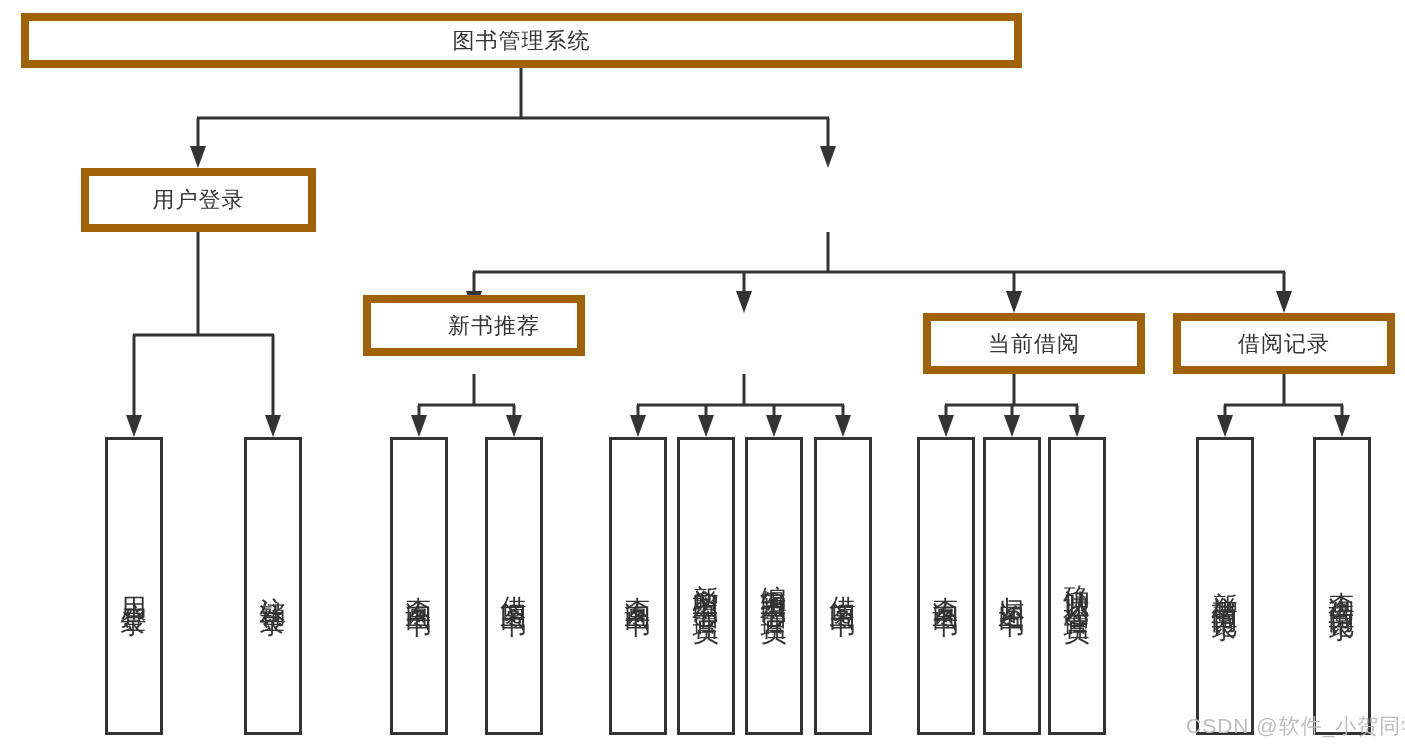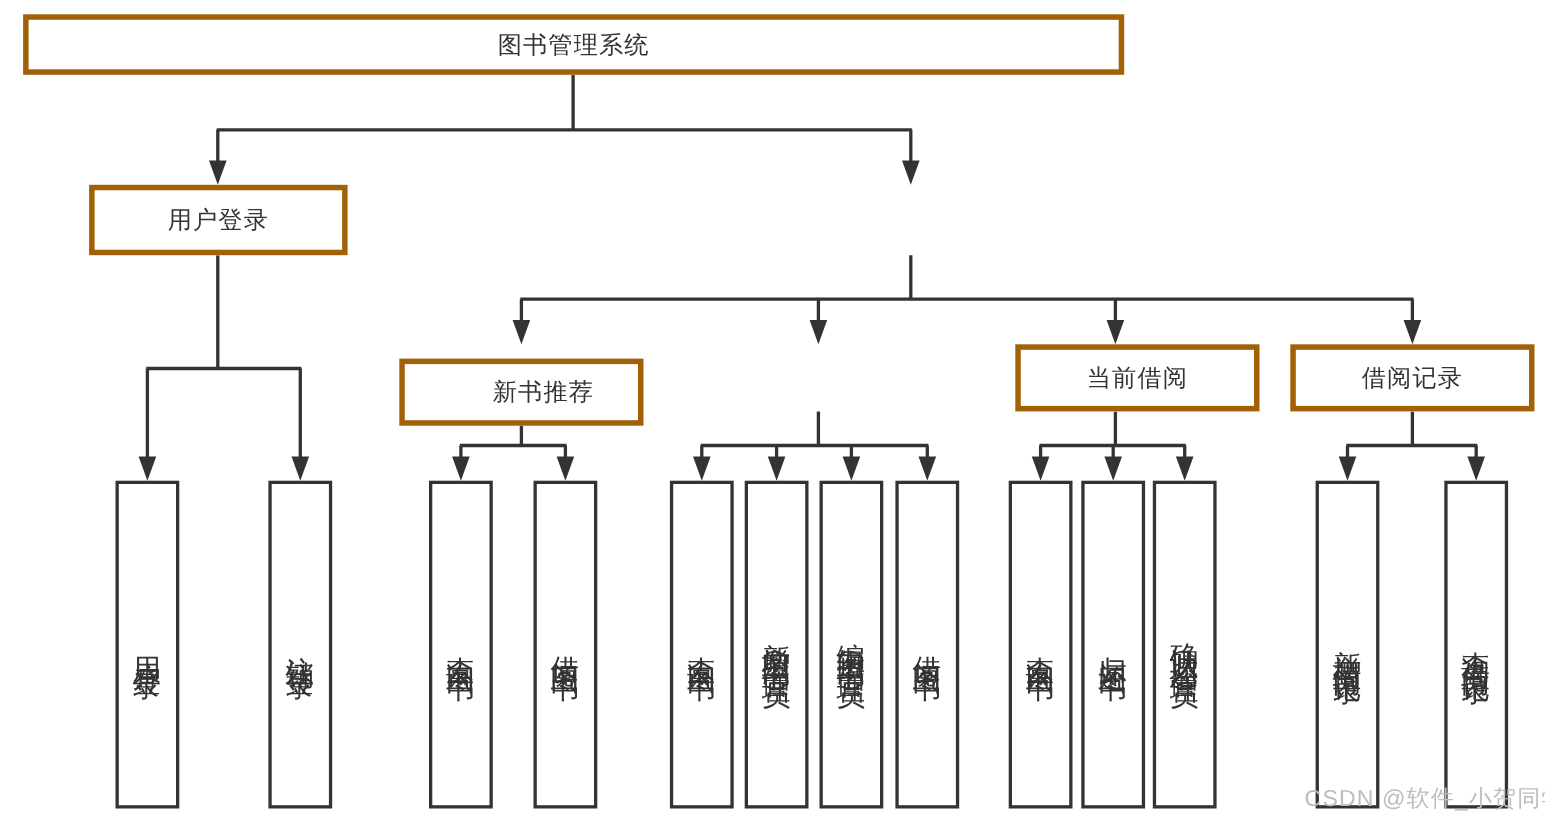--- a/index.html
+++ b/index.html
@@ -19,7 +19,7 @@
   .node {
     position: absolute;
     box-sizing: border-box;
-    border: 5px solid #a16207;
+    border: 8px solid #a16207;
     background: #ffffff;
     display: flex;
     align-items: center;

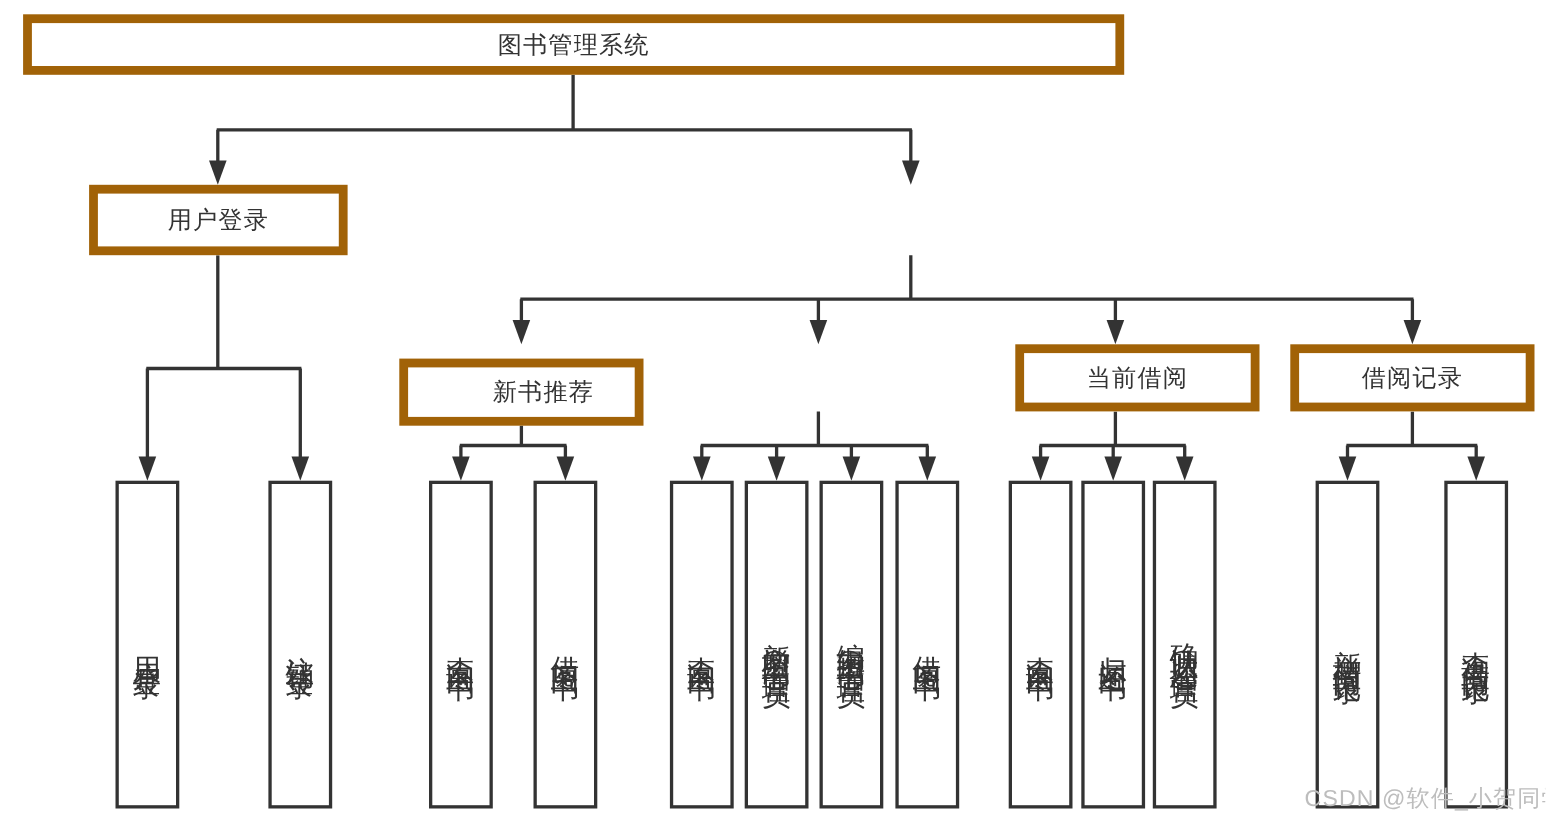--- a/index.html
+++ b/index.html
@@ -99,7 +99,7 @@
 
   <div class="node" style="left:81px; top:168px; width:235px; height:64px;">用户登录</div>
 
-  <div class="node" style="left:363px; top:326px; width:222px; height:61px;padding-left:40px;">新书推荐</div>
+  <div class="node" style="left:363px; top:295px; width:222px; height:61px;padding-left:40px;">新书推荐</div>
   <div class="node" style="left:903px; top:313px; width:222px; height:61px;margin-left:20px;">当前借阅</div>
   <div class="node" style="left:1173px; top:313px; width:222px; height:61px;">借阅记录</div>
 

